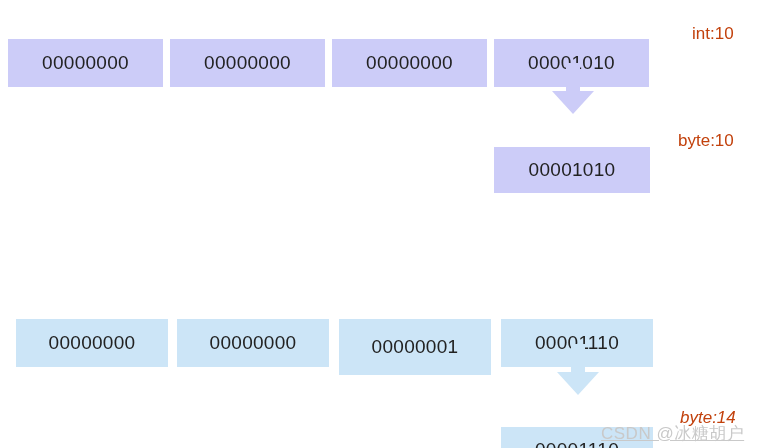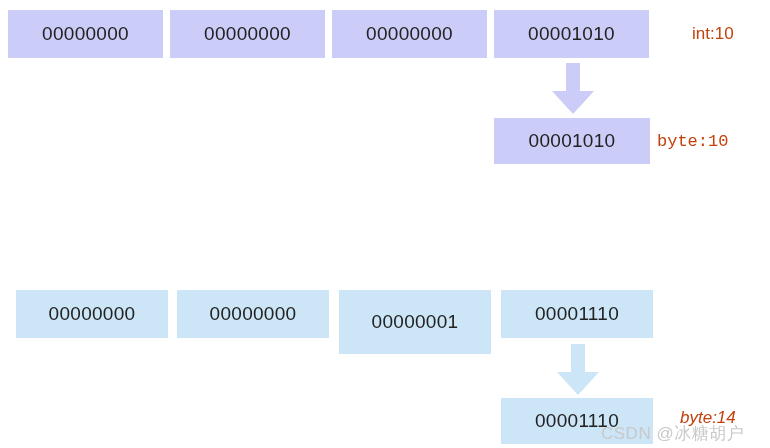--- a/index.html
+++ b/index.html
@@ -28,6 +28,7 @@
     letter-spacing: 0.3px;
     white-space: nowrap;
     user-select: none;
+    margin-top: 29px;
   }
   .side-label {
     position: absolute;

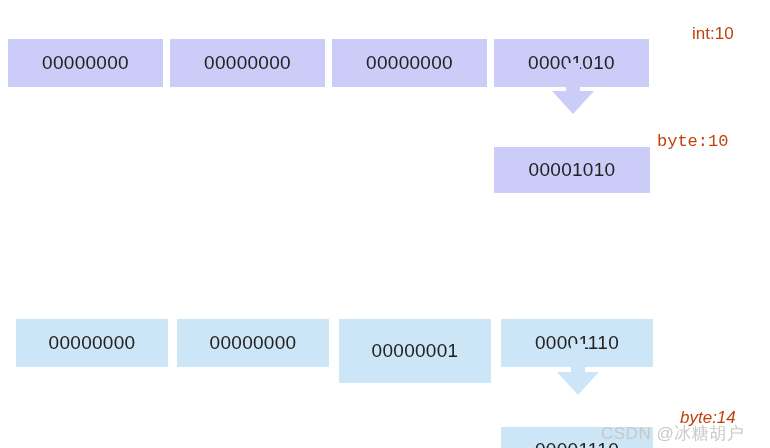--- a/index.html
+++ b/index.html
@@ -74,7 +74,7 @@
 
   <div class="byte-box" style="left:494px; top:118px; width:156px; height:46px; background:#ccccf8;">00001010</div>
 
-  <div class="side-label" style="left:657px; top:118px; height:46px;font-family:Liberation Mono, monospace;">byte:10</div>
+  <div class="side-label" style="left:678px; top:118px; height:46px;">byte:10</div>
 
   <div class="byte-box" style="left:16px; top:290px; width:152px; height:48px; background:#cce5f7;">00000000</div>
 

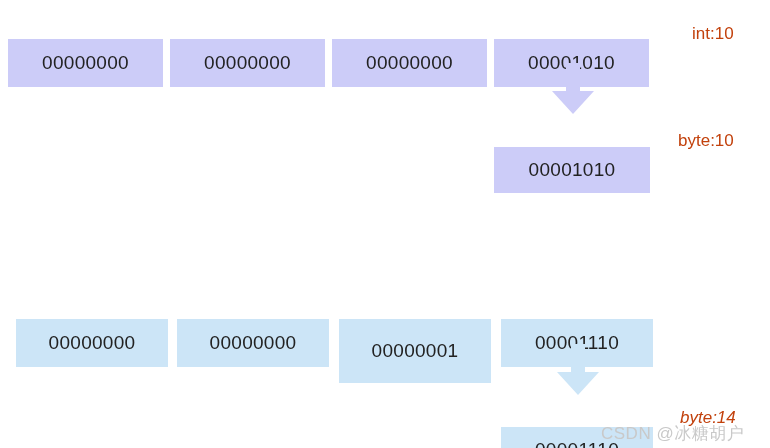--- a/index.html
+++ b/index.html
@@ -80,7 +80,7 @@
 
   <div class="byte-box" style="left:177px; top:290px; width:152px; height:48px; background:#cce5f7;">00000000</div>
 
-  <div class="byte-box" style="left:339px; top:290px; width:152px; height:64px; background:#cce5f7;">00000001</div>
+  <div class="byte-box" style="left:339px; top:290px; width:152px; height:56px; background:#cce5f7;">00000001</div>
 
   <div class="byte-box" style="left:501px; top:290px; width:152px; height:48px; background:#cce5f7;">00001110</div>
 

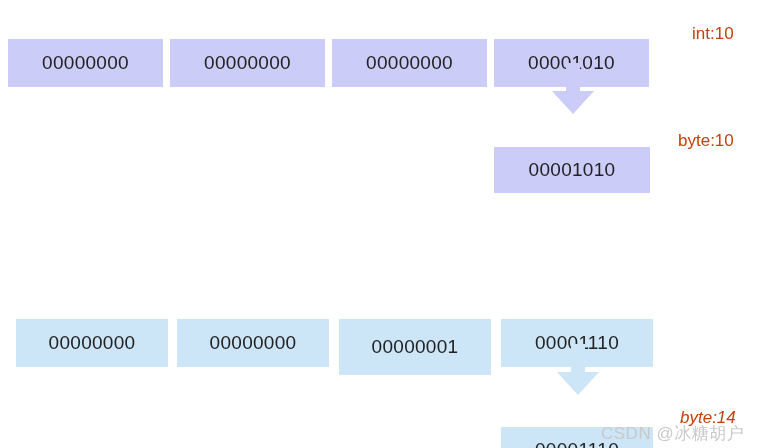--- a/index.html
+++ b/index.html
@@ -95,7 +95,7 @@
 
   <div class="side-label" style="left:680px; top:398px; height:40px;font-style:italic;">byte:14</div>
 
-  <div class="watermark" style="left:601px; top:422px;">CSDN @冰糖胡户</div>
+  <div class="watermark" style="left:601px; top:422px;text-decoration:underline;">CSDN @冰糖胡户</div>
 
 </div>
 

